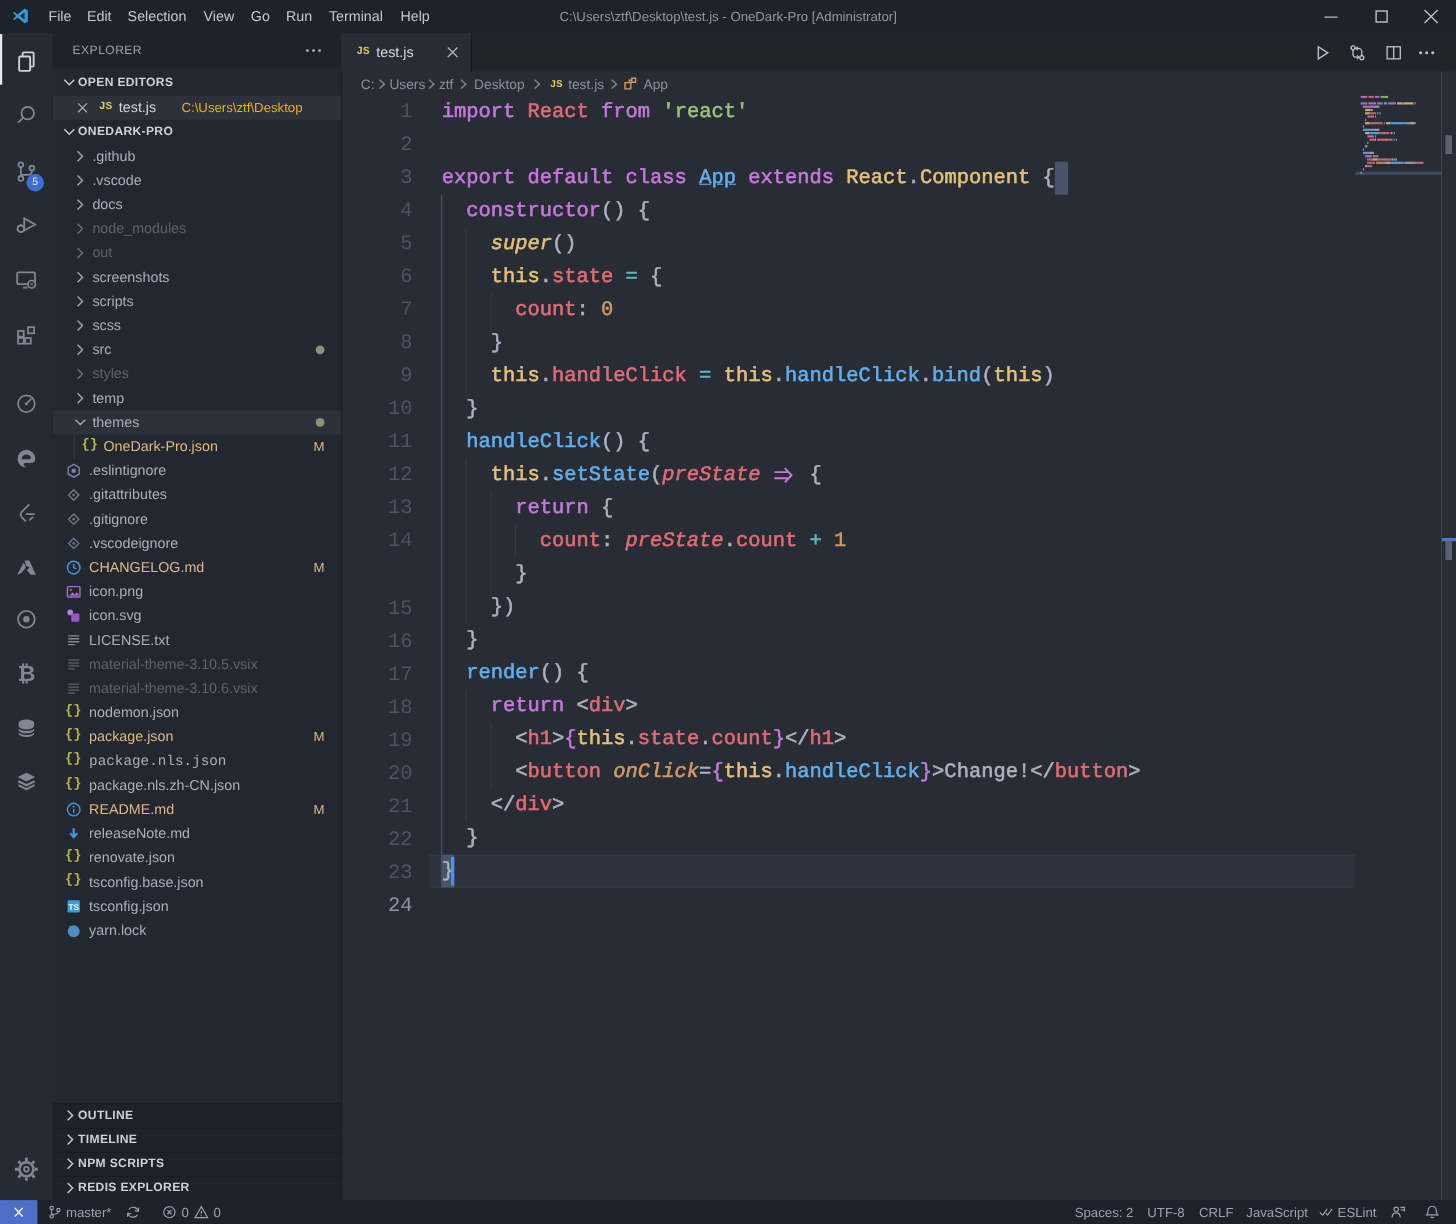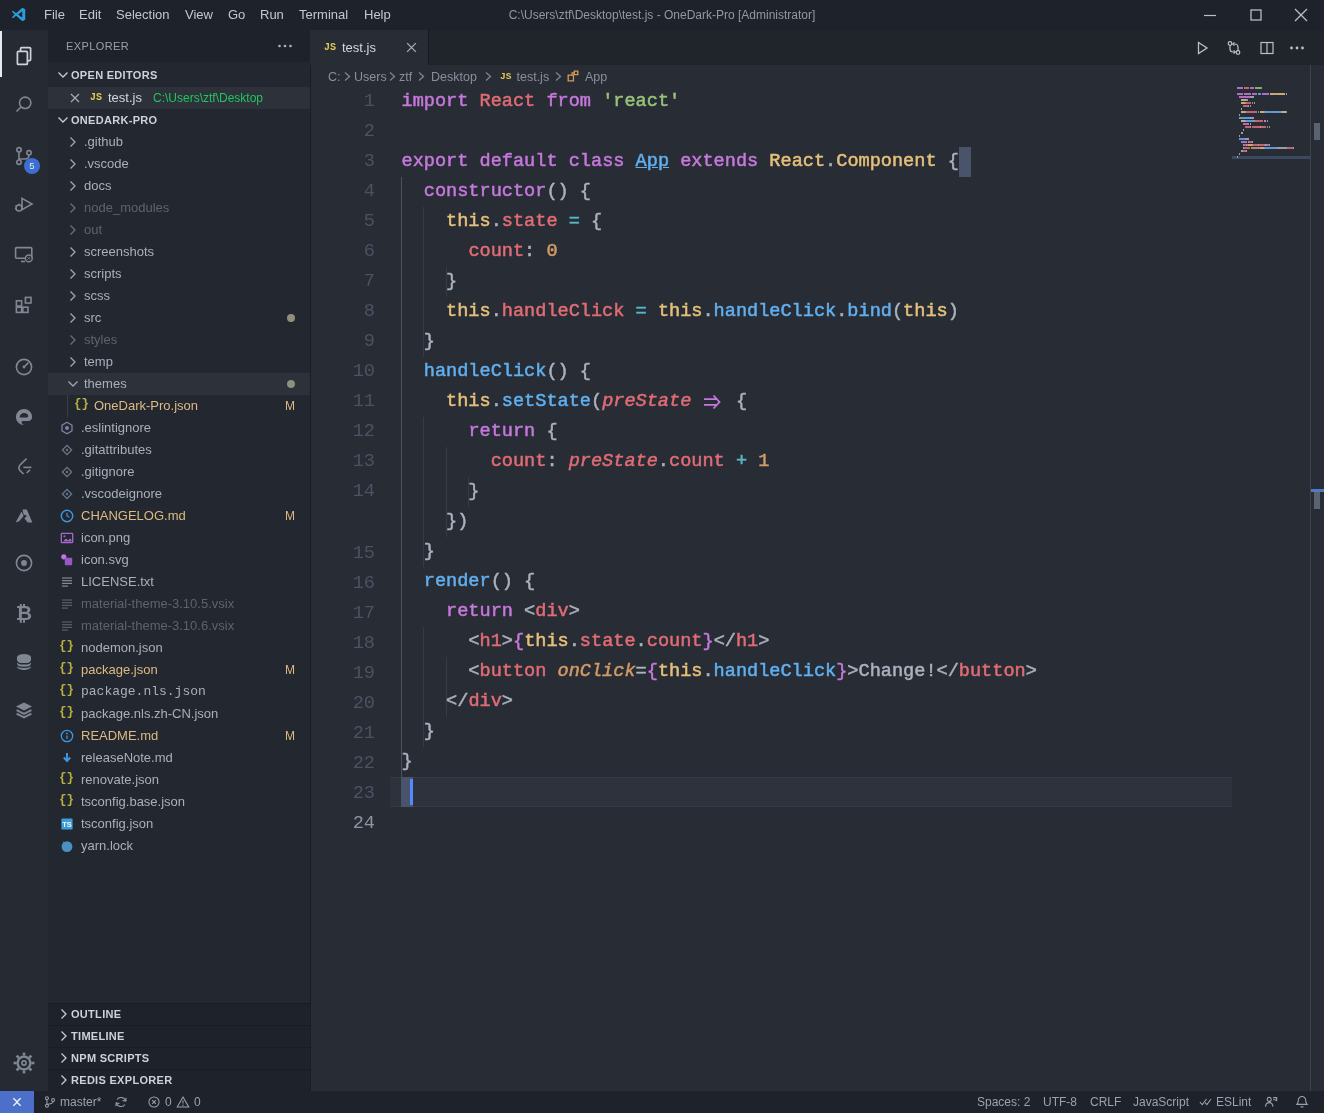--- a/index.html
+++ b/index.html
@@ -128,7 +128,7 @@
   </svg>
 <div class="abs mono" style="left:90px;top:87px;height:22px;line-height:22px;font-size:10px;font-weight:bold;color:#e0ca56;">JS</div>
 <div class="abs" style="left:108px;top:87px;height:22px;line-height:22px;font-size:13px;color:#d3d7de;">test.js</div>
-<div class="abs" style="left:153px;top:87px;height:22px;line-height:22px;font-size:12px;color:#22c55e;">C:\Users\ztf\Desktop</div>
+<div class="abs" style="left:165px;top:87px;height:22px;line-height:22px;font-size:12px;color:#eab308;">C:\Users\ztf\Desktop</div>
 <svg class="abs" style="left:55px;top:112px" width="16" height="16" viewBox="0 0 16 16">
     <path d="M3.5 5.5 L8 10 L12.5 5.5" fill="none" stroke="#c7ccd4" stroke-width="1.3"></path>
   </svg>

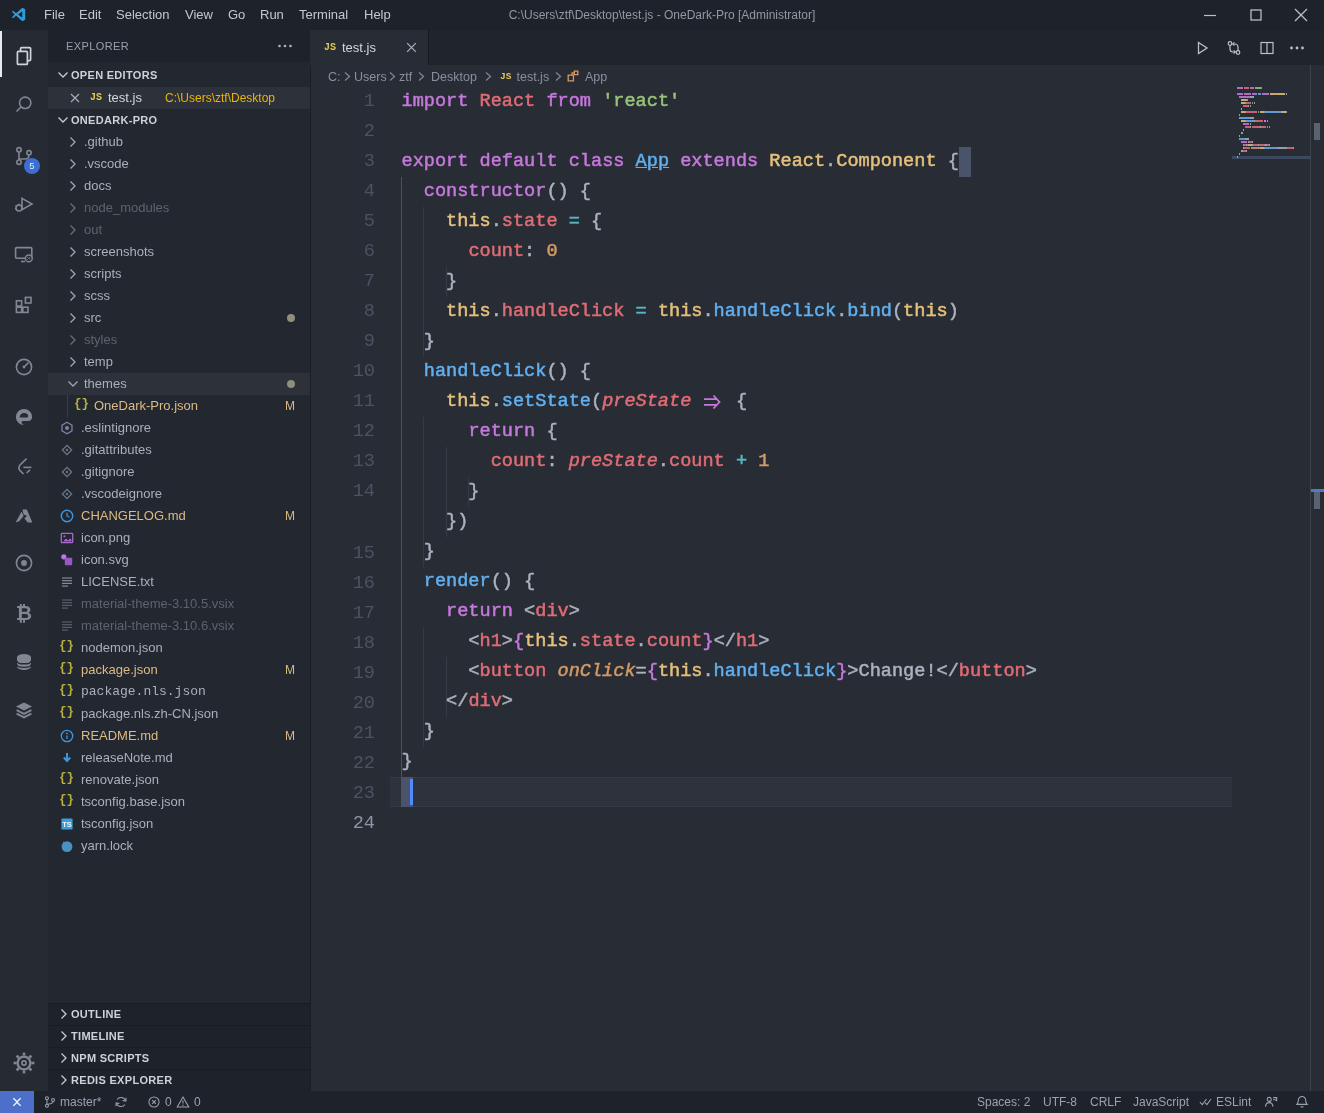--- a/index.html
+++ b/index.html
@@ -401,6 +401,7 @@
     <div style="height:30px;line-height:30px;white-space:pre;"></div>
     <div style="height:30px;line-height:30px;white-space:pre;"><span style="color:#c678dd;">export</span><span style="color:#abb2bf;"> </span><span style="color:#c678dd;">default</span><span style="color:#abb2bf;"> </span><span style="color:#c678dd;">class</span><span style="color:#abb2bf;"> </span><span style="color:#61afef;text-decoration:underline;">App</span><span style="color:#abb2bf;"> </span><span style="color:#c678dd;">extends</span><span style="color:#abb2bf;"> </span><span style="color:#e5c07b;">React</span><span style="color:#abb2bf;">.</span><span style="color:#e5c07b;">Component</span><span style="color:#abb2bf;"> </span><span style="color:#abb2bf;">{</span></div>
     <div style="height:30px;line-height:30px;white-space:pre;"><span style="color:#abb2bf;">  </span><span style="color:#c678dd;">constructor</span><span style="color:#abb2bf;">() {</span></div>
+    <div style="height:30px;line-height:30px;white-space:pre;"><span style="color:#abb2bf;">    </span><span style="color:#e5c07b;font-style:italic;">super</span><span style="color:#abb2bf;">()</span></div>
     <div style="height:30px;line-height:30px;white-space:pre;"><span style="color:#abb2bf;">    </span><span style="color:#e5c07b;">this</span><span style="color:#abb2bf;">.</span><span style="color:#e06c75;">state</span><span style="color:#abb2bf;"> </span><span style="color:#56b6c2;">=</span><span style="color:#abb2bf;"> {</span></div>
     <div style="height:30px;line-height:30px;white-space:pre;"><span style="color:#abb2bf;">      </span><span style="color:#e06c75;">count</span><span style="color:#abb2bf;">: </span><span style="color:#d19a66;">0</span></div>
     <div style="height:30px;line-height:30px;white-space:pre;"><span style="color:#abb2bf;">    }</span></div>

